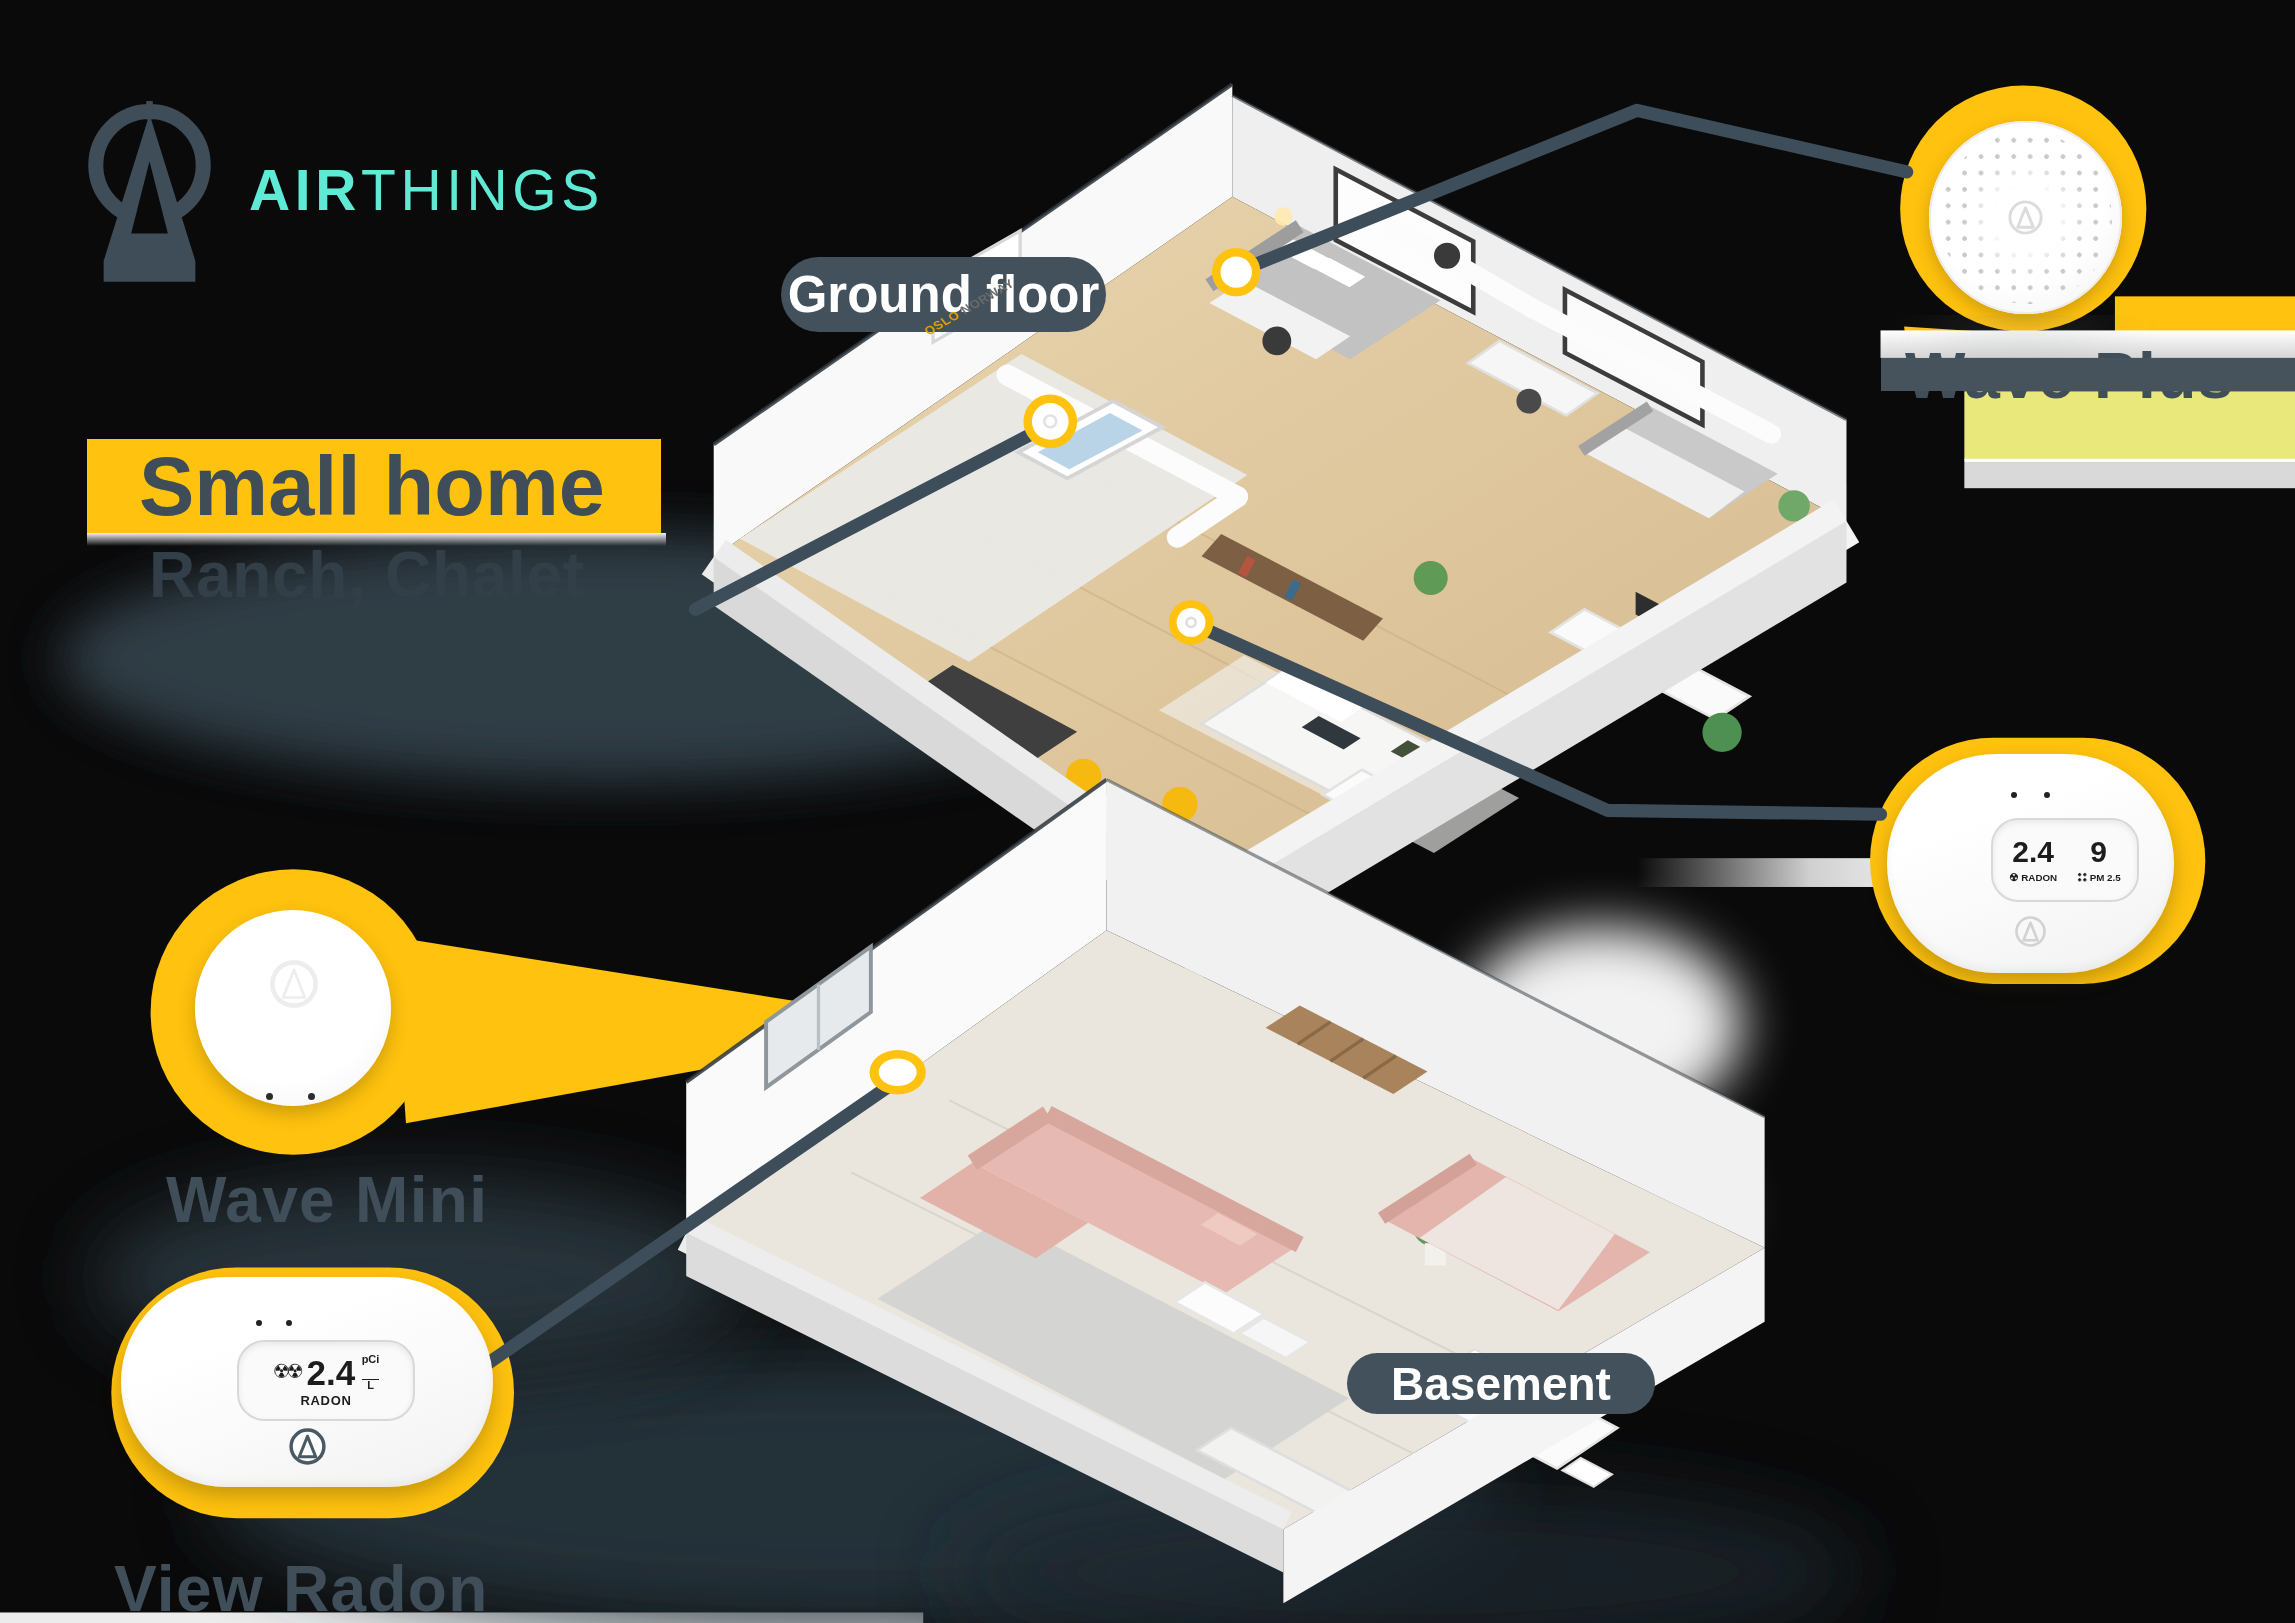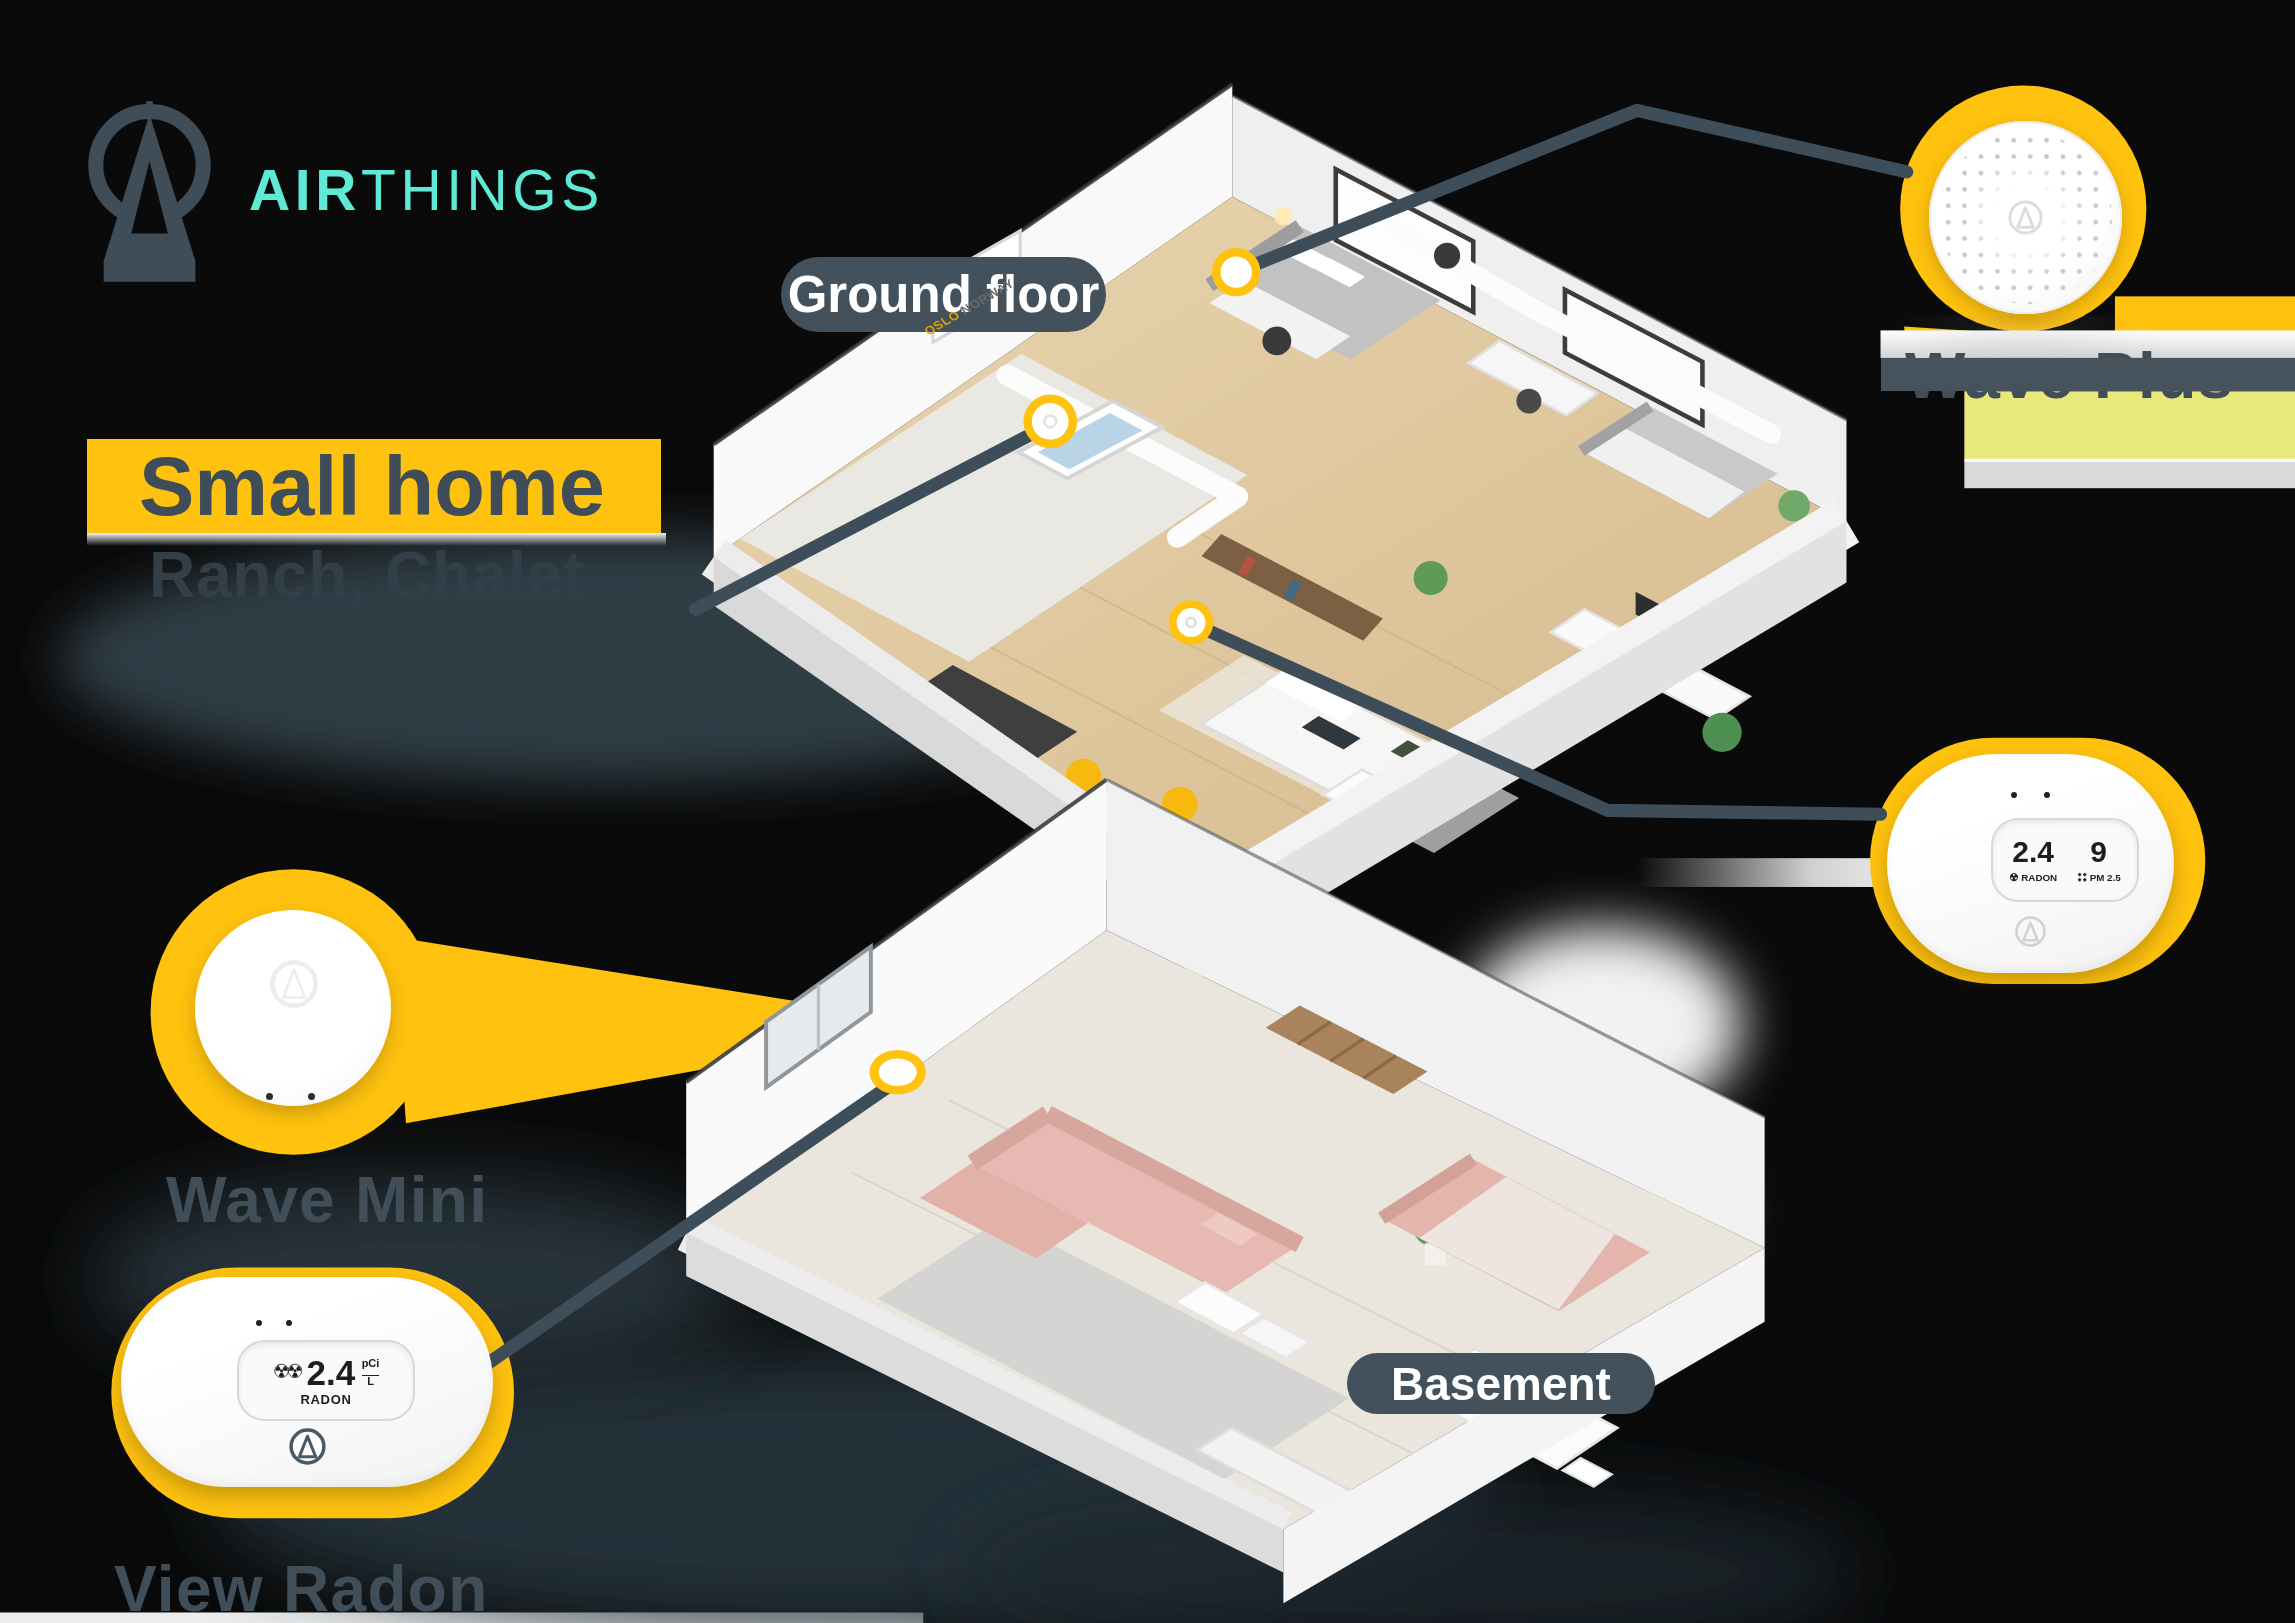--- a/index.html
+++ b/index.html
@@ -68,7 +68,7 @@
   .vr-row{display:flex;align-items:center;gap:6.5px;}
   .vr-val{font-size:35px;font-weight:700;}
   .vr-unit{display:flex;flex-direction:column;align-items:center;font-size:11px;font-weight:700;line-height:1;}
-  .vr-unit .u-top{border-bottom:1.3px solid #1d1d1d;padding-bottom:6px;}
+  .vr-unit .u-top{border-bottom:1.3px solid #1d1d1d;padding-bottom:14px;}
   .vr-cap{font-size:13px;font-weight:700;margin-top:3.9px;letter-spacing:0.7px;}
   .sdot{position:absolute;width:5.9px;height:5.9px;border-radius:50%;background:#222;}
 

